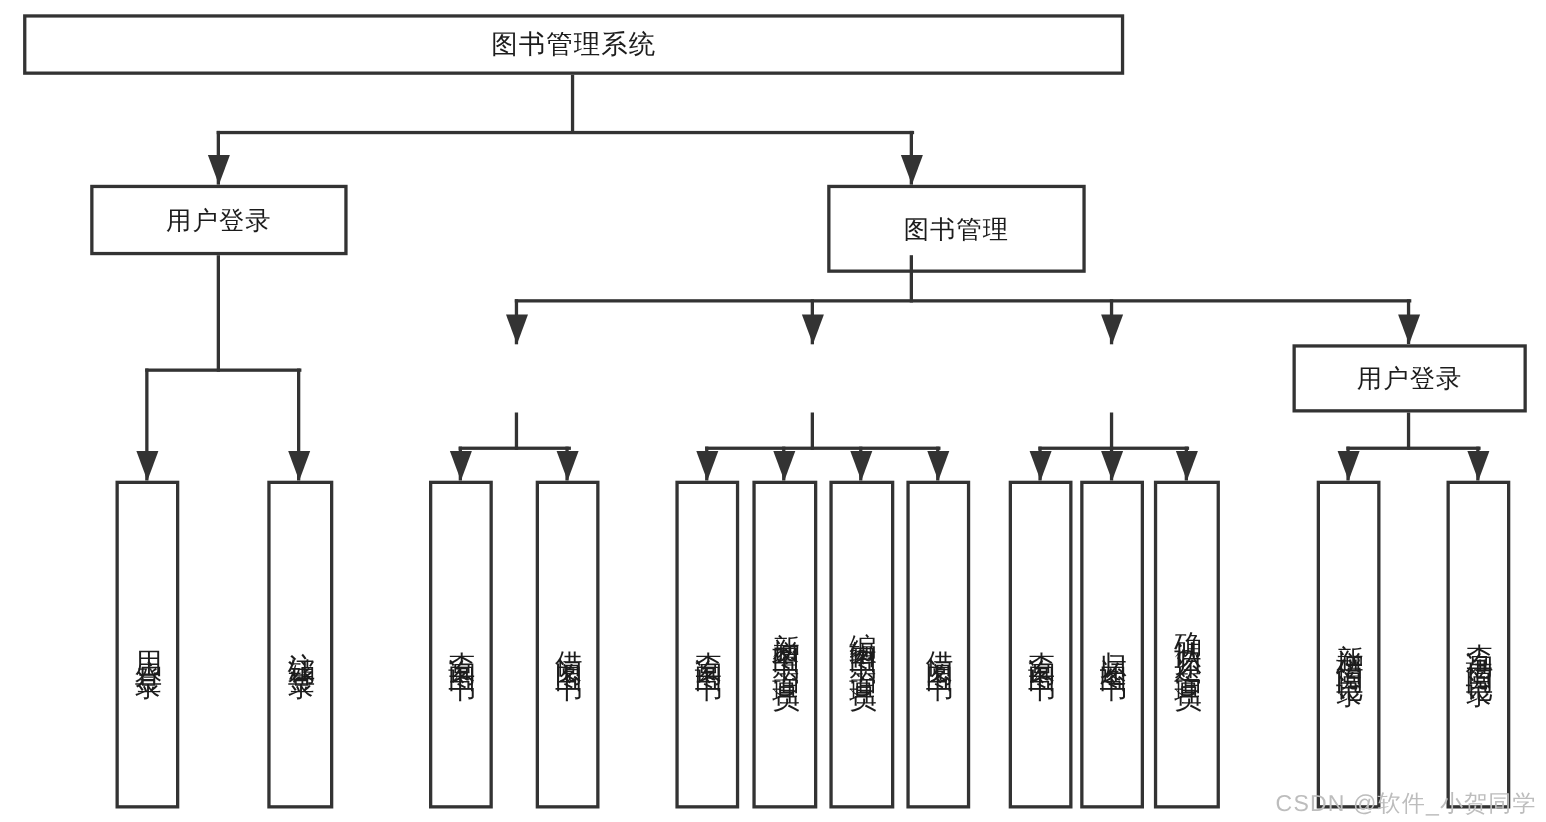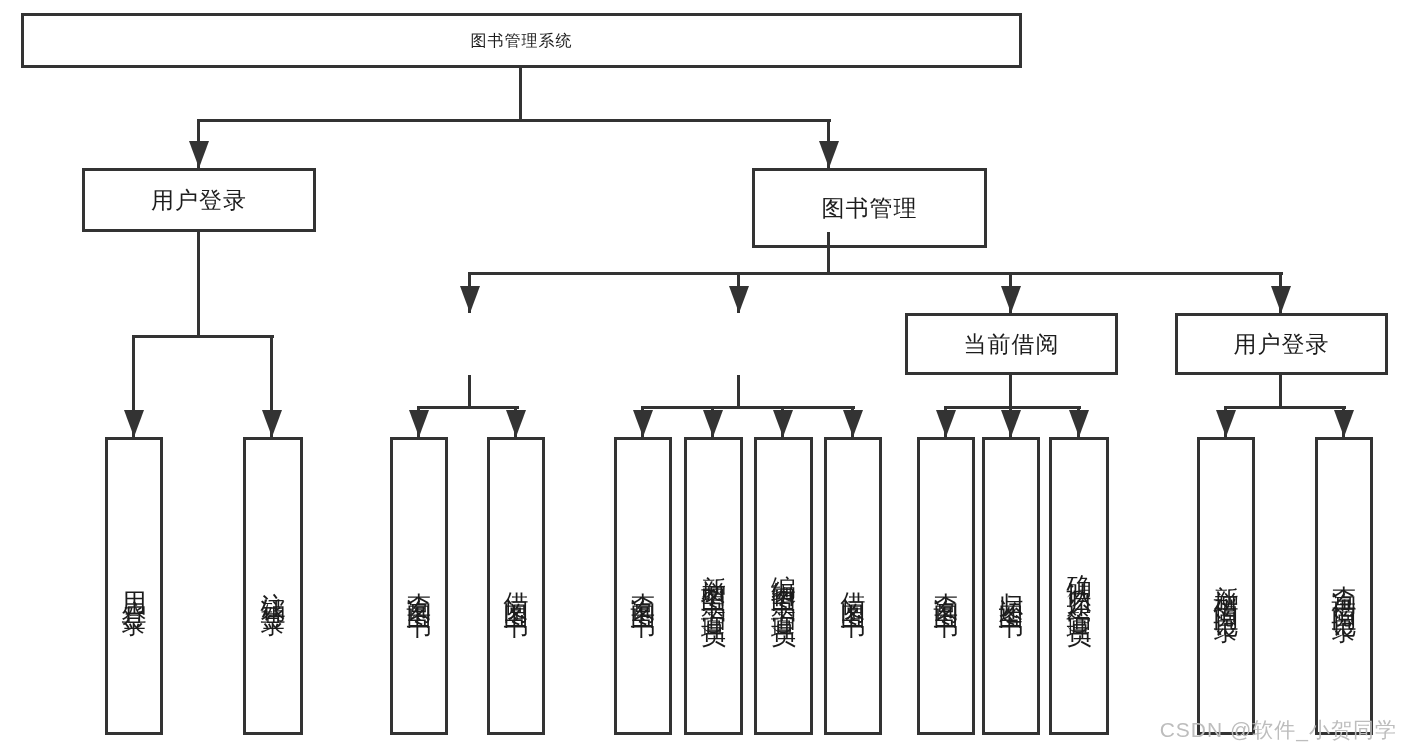--- a/index.html
+++ b/index.html
@@ -26,7 +26,7 @@
     letter-spacing: 1px;
     line-height: 1;
   }
-  .box.root { font-size: 16px; }
+  .box.root { font-size: 24px; }
   .leaf .vtext {
     writing-mode: vertical-rl;
     font-size: 25px;

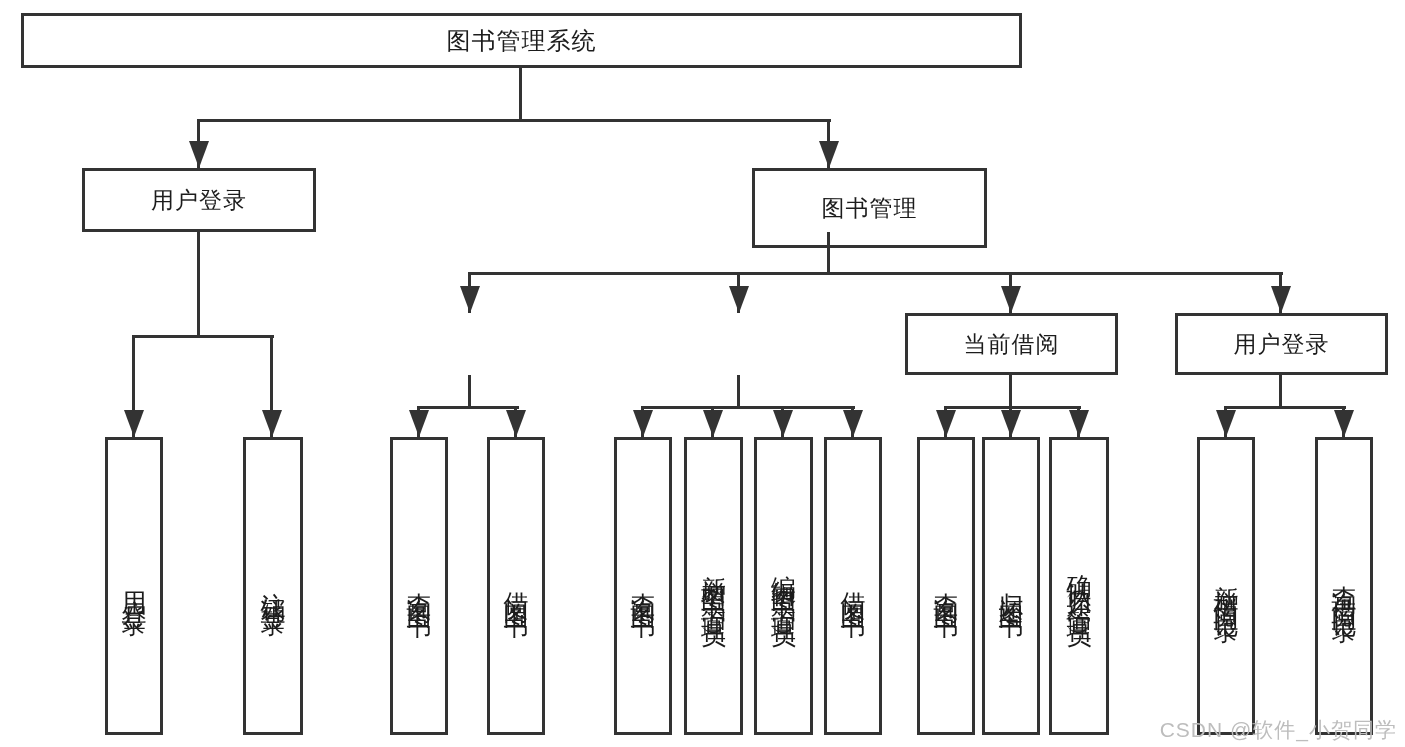--- a/index.html
+++ b/index.html
@@ -95,9 +95,6 @@
   <div class="vline" style="left:1279px; top:272px; height:41px;"></div>
   <div class="arrowhead" style="left:1271px; top:286px;"></div>
 
-  <div class="box" style="left:905px; top:313px; width:213px; height:62px;">
-    <span>当前借阅</span>
-  </div>
   <div class="box" style="left:1175px; top:313px; width:213px; height:62px;">
     <span>用户登录</span>
   </div>

